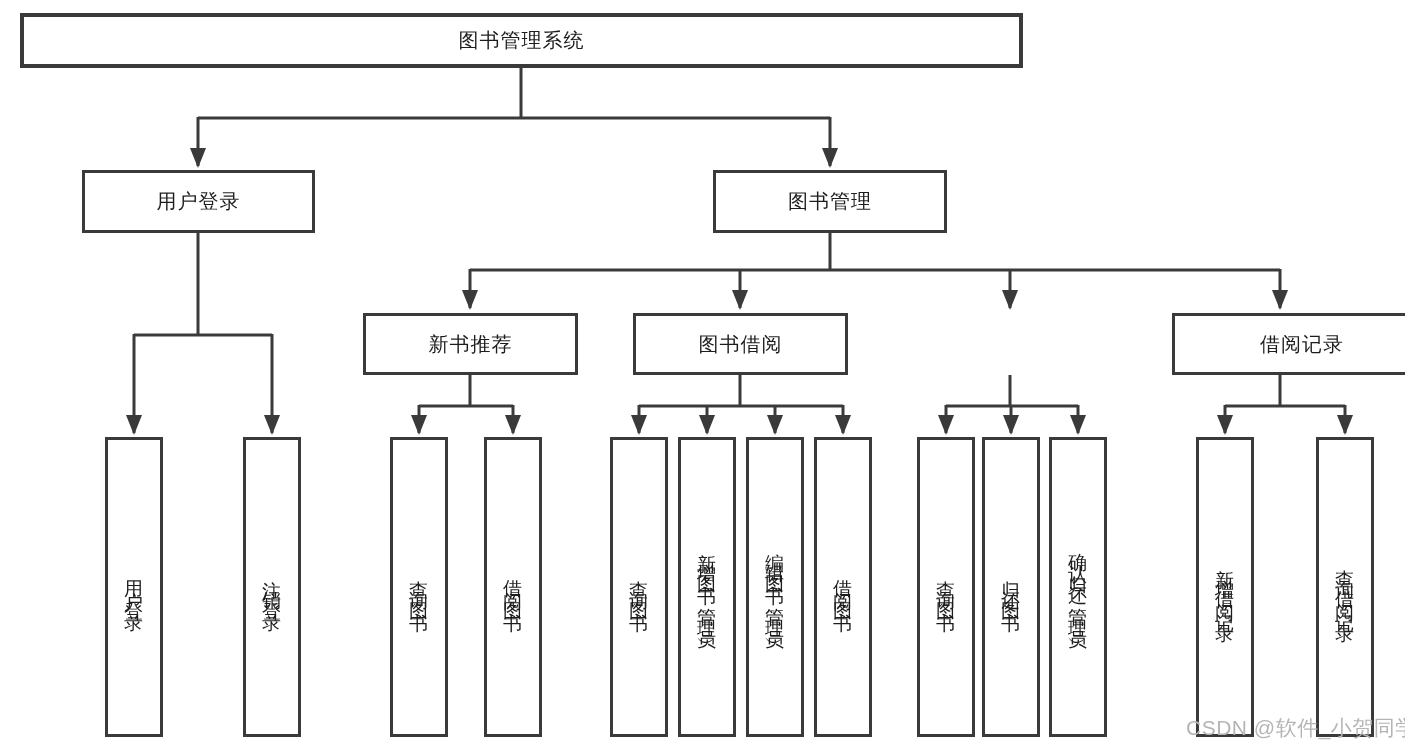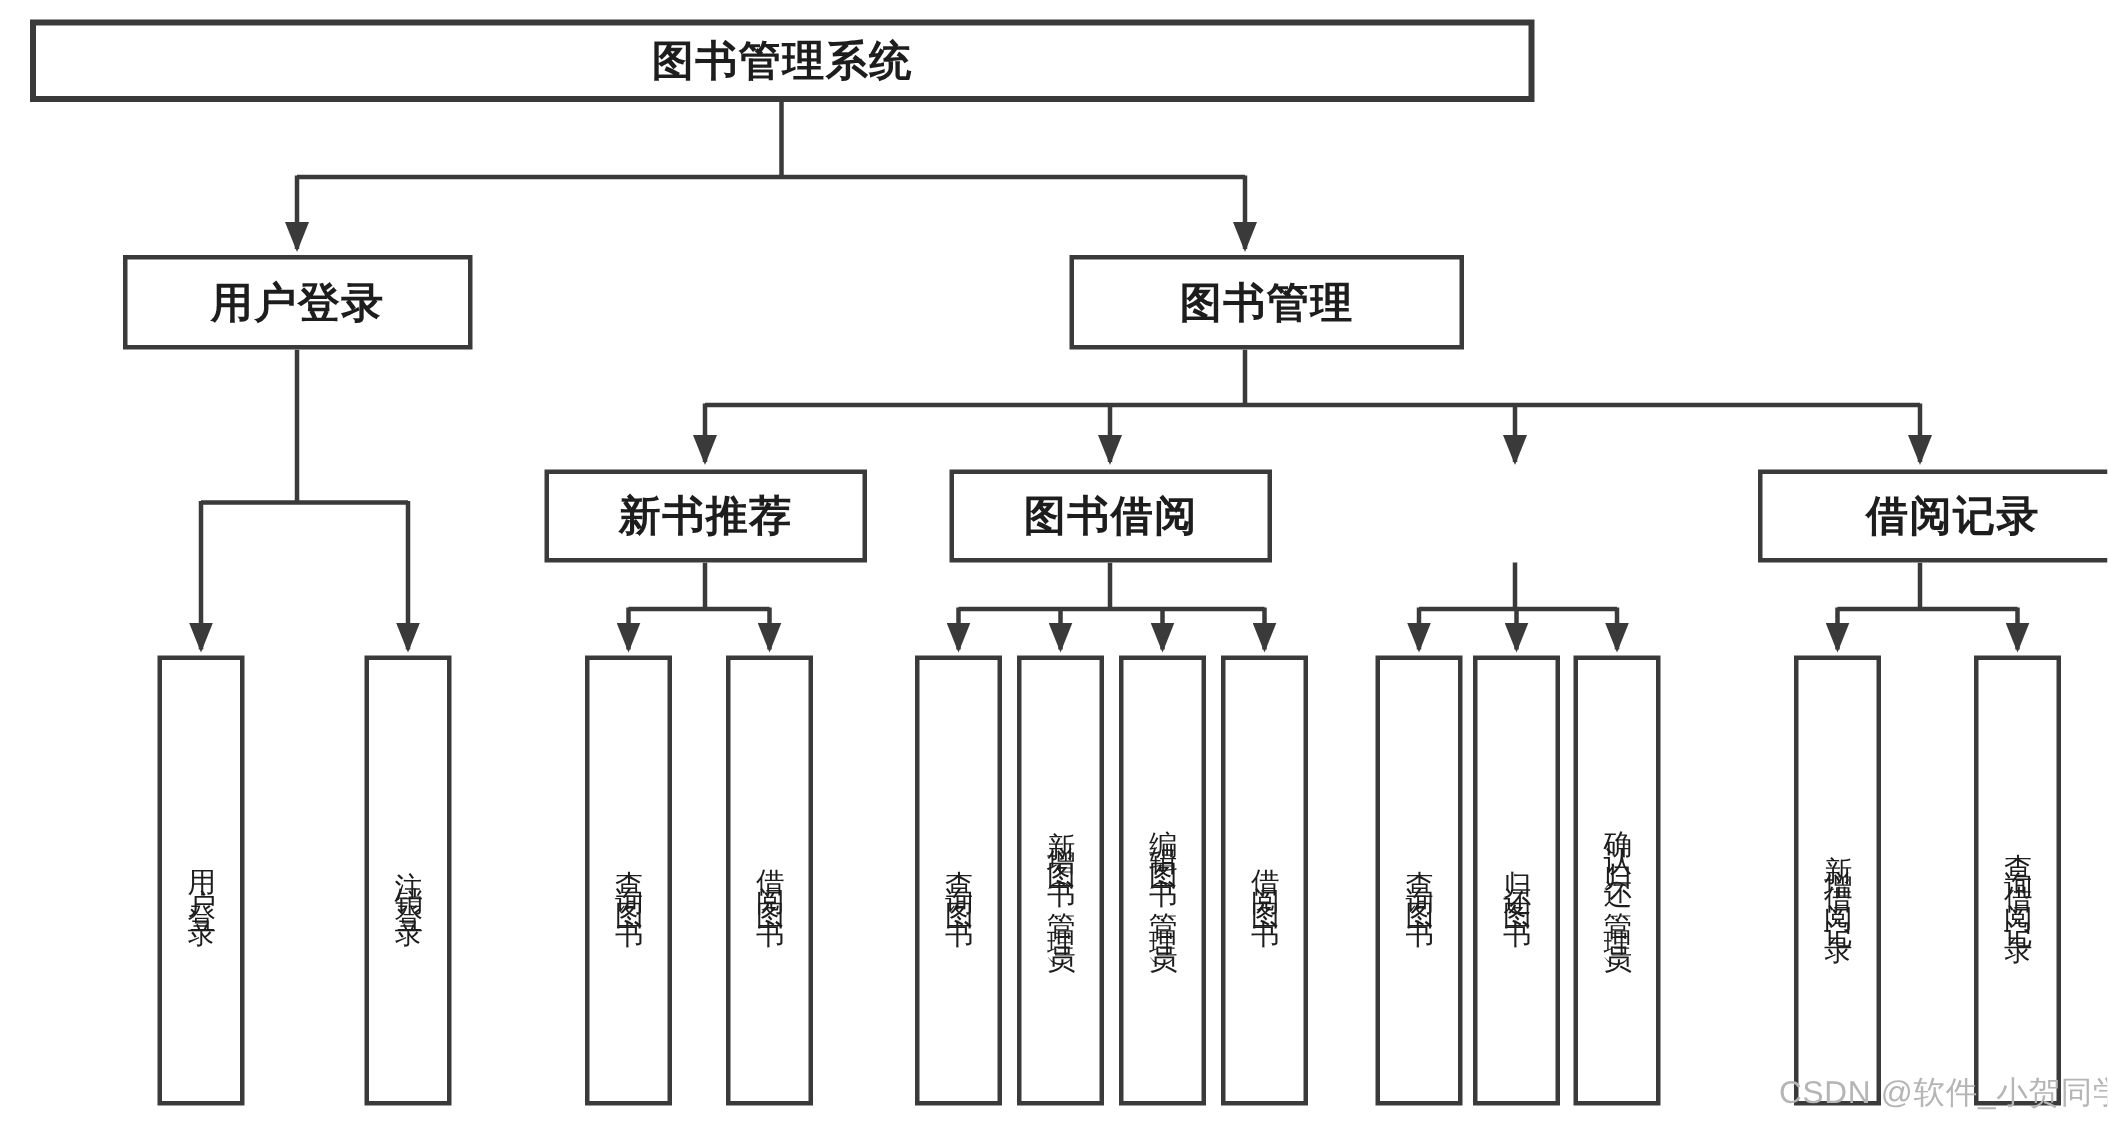--- a/index.html
+++ b/index.html
@@ -23,7 +23,7 @@
     justify-content: center;
     text-align: center;
   }
-  .hbox { font-size: 28px; letter-spacing: 1px; font-weight: bold; }
+  .hbox { font-size: 20px; letter-spacing: 1px; }
   .root-box { border-width: 4px; }
   .vbox { top: 437px; width: 58px; height: 300px; }
   .vtext {

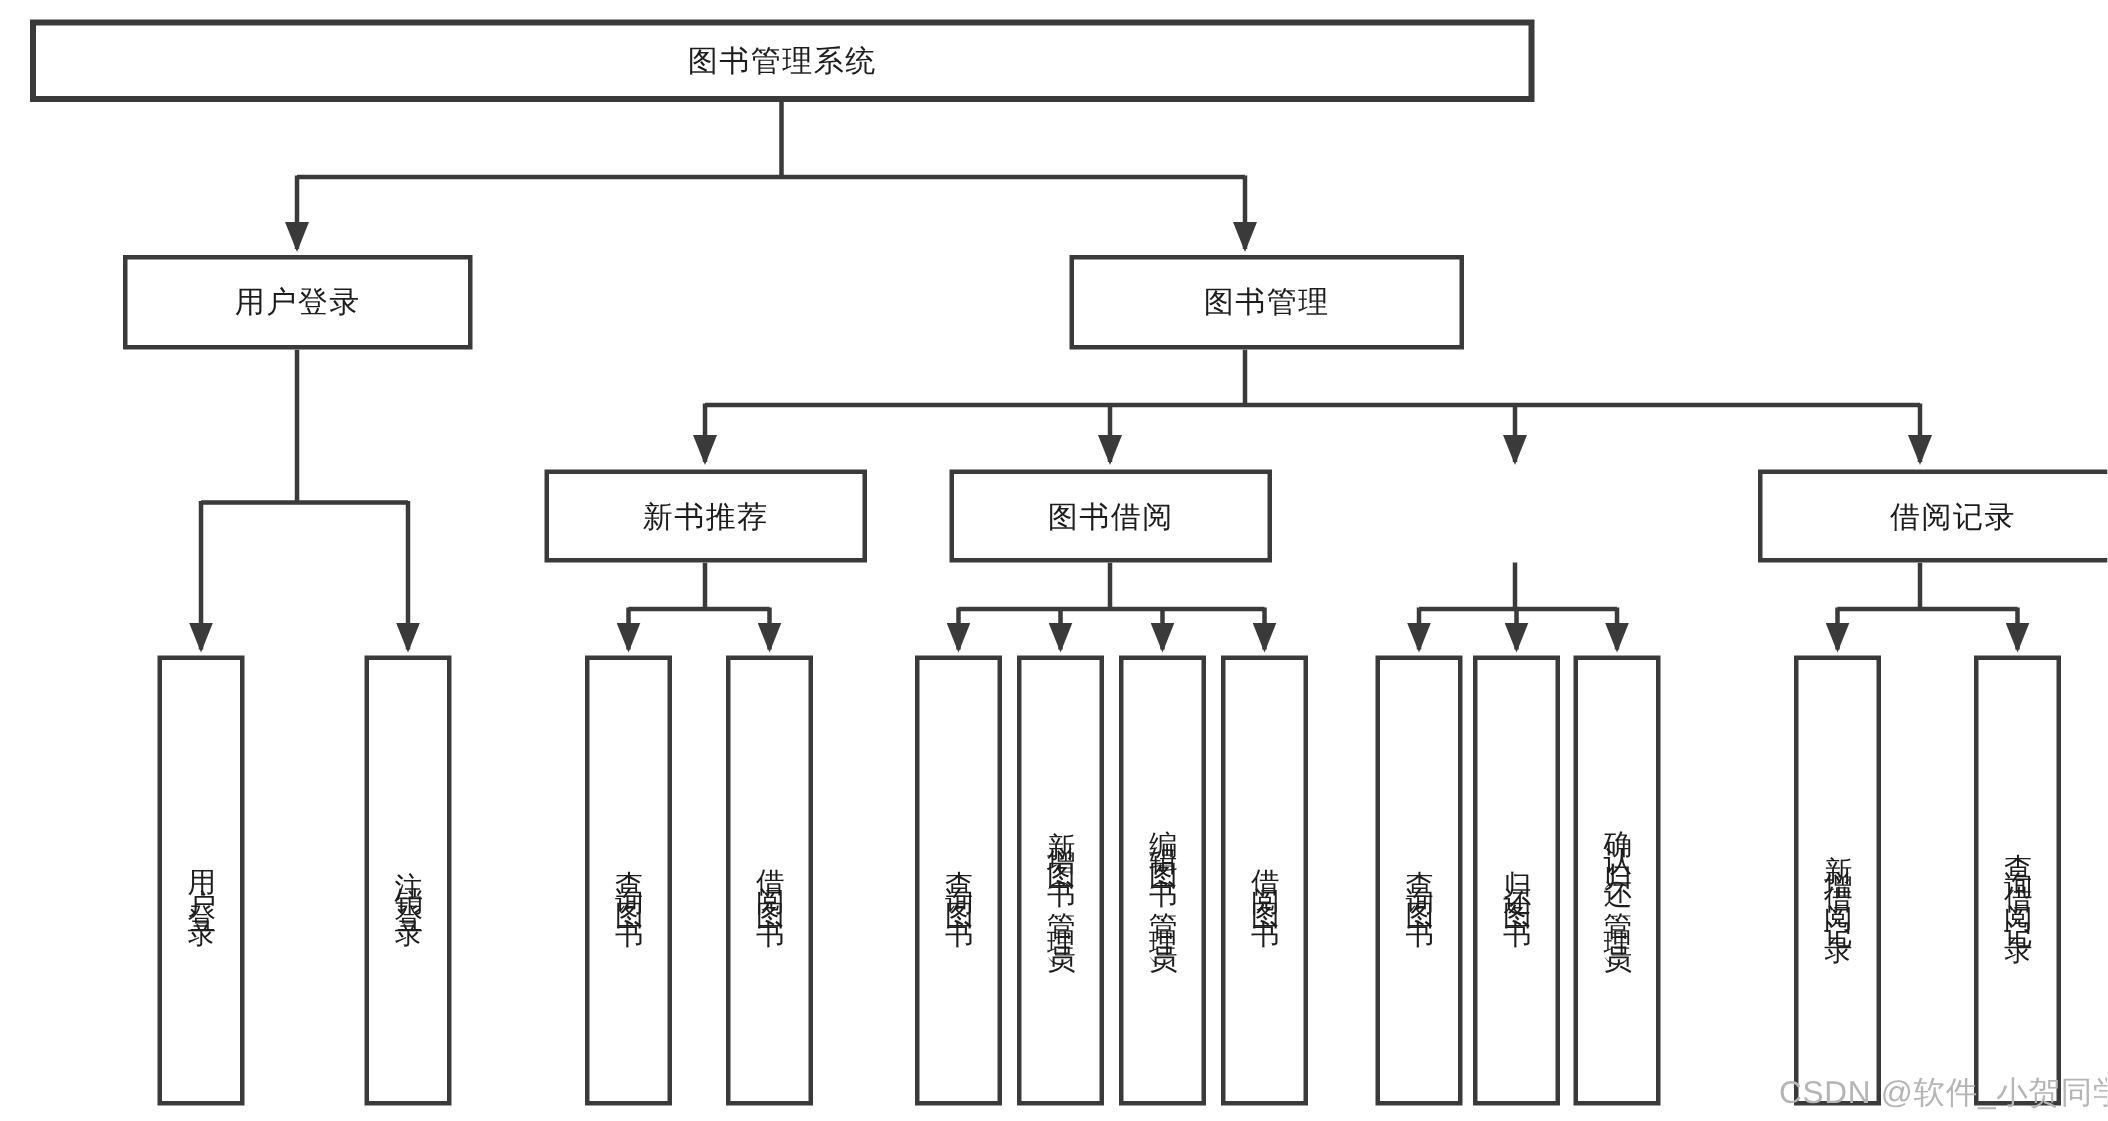--- a/index.html
+++ b/index.html
@@ -93,7 +93,7 @@
   <div class="node hbox root-box" style="left:20px;top:13px;width:1003px;height:55px">图书管理系统</div>
 
   <div class="node hbox" style="left:82px;top:170px;width:233px;height:63px">用户登录</div>
-  <div class="node hbox" style="left:713px;top:170px;width:263px;height:63px">图书管理</div>
+  <div class="node hbox" style="left:713px;top:170px;width:234px;height:63px">图书管理</div>
 
   <div class="node hbox" style="left:363px;top:313px;width:215px;height:62px">新书推荐</div>
   <div class="node hbox" style="left:633px;top:313px;width:215px;height:62px">图书借阅</div>

